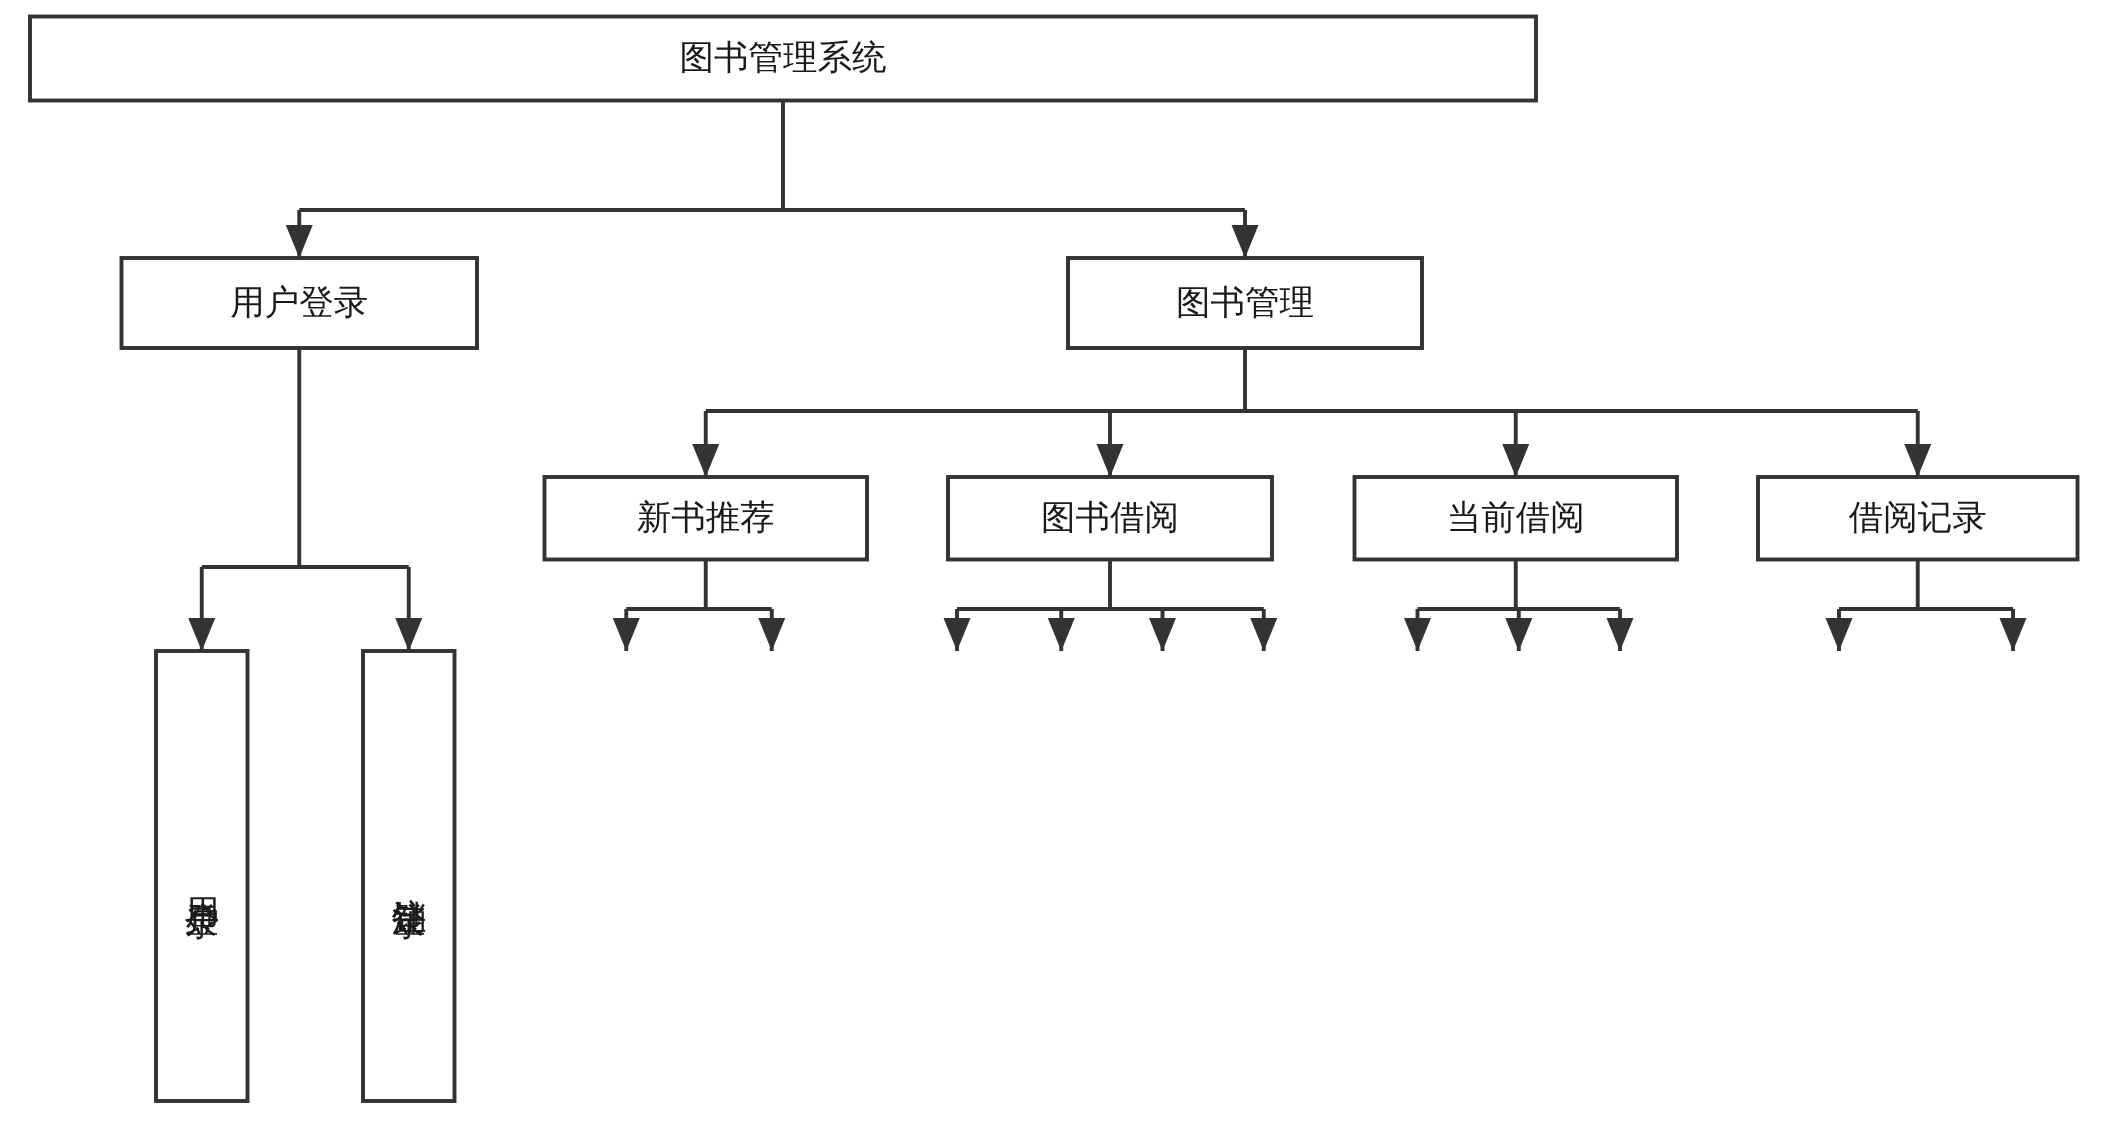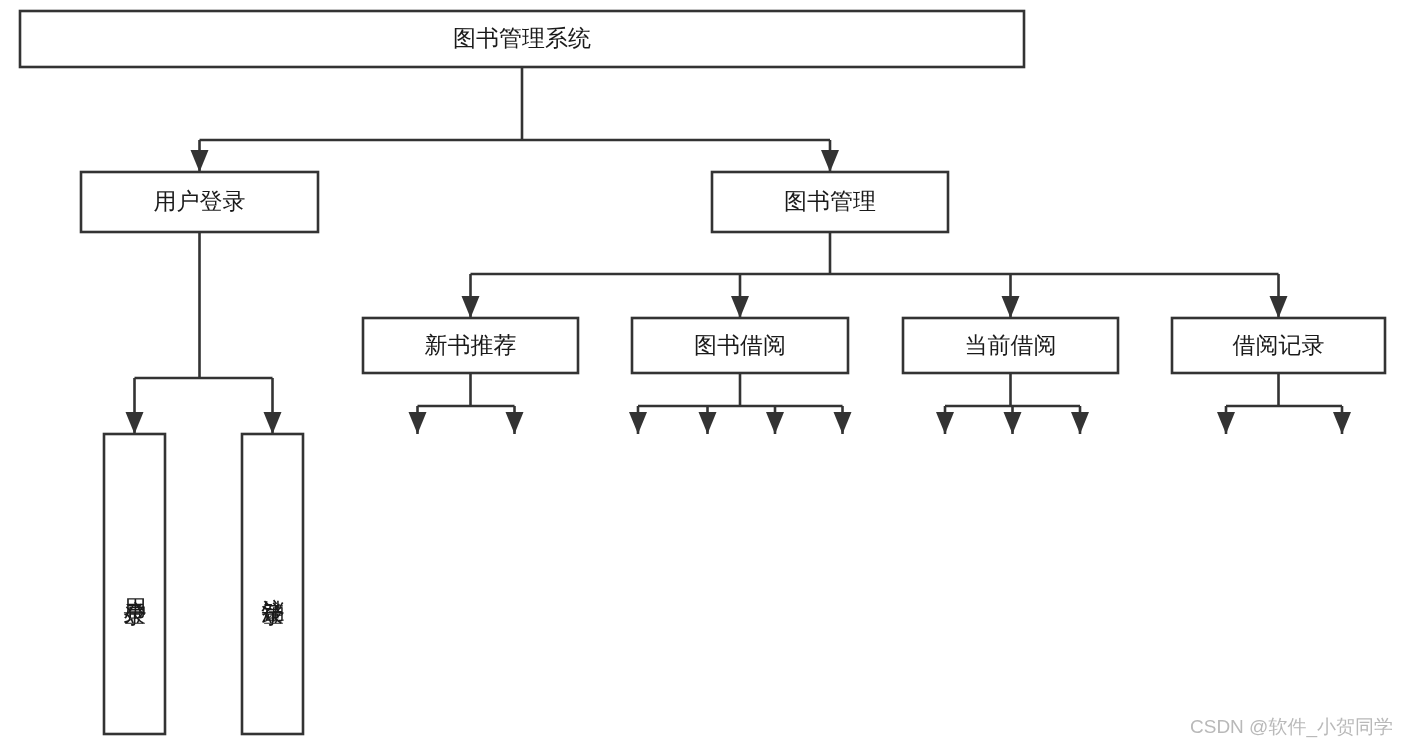--- a/index.html
+++ b/index.html
@@ -160,7 +160,6 @@
       <div class="leaf-label-wrap" style="left: 242px; top: 434px; width: 61px; height: 300px;">注销登录</div>
     </div>
 
-  <div class="watermark">CSDN @软件_小贺同学</div>
 </div>
 
 </body></html>

